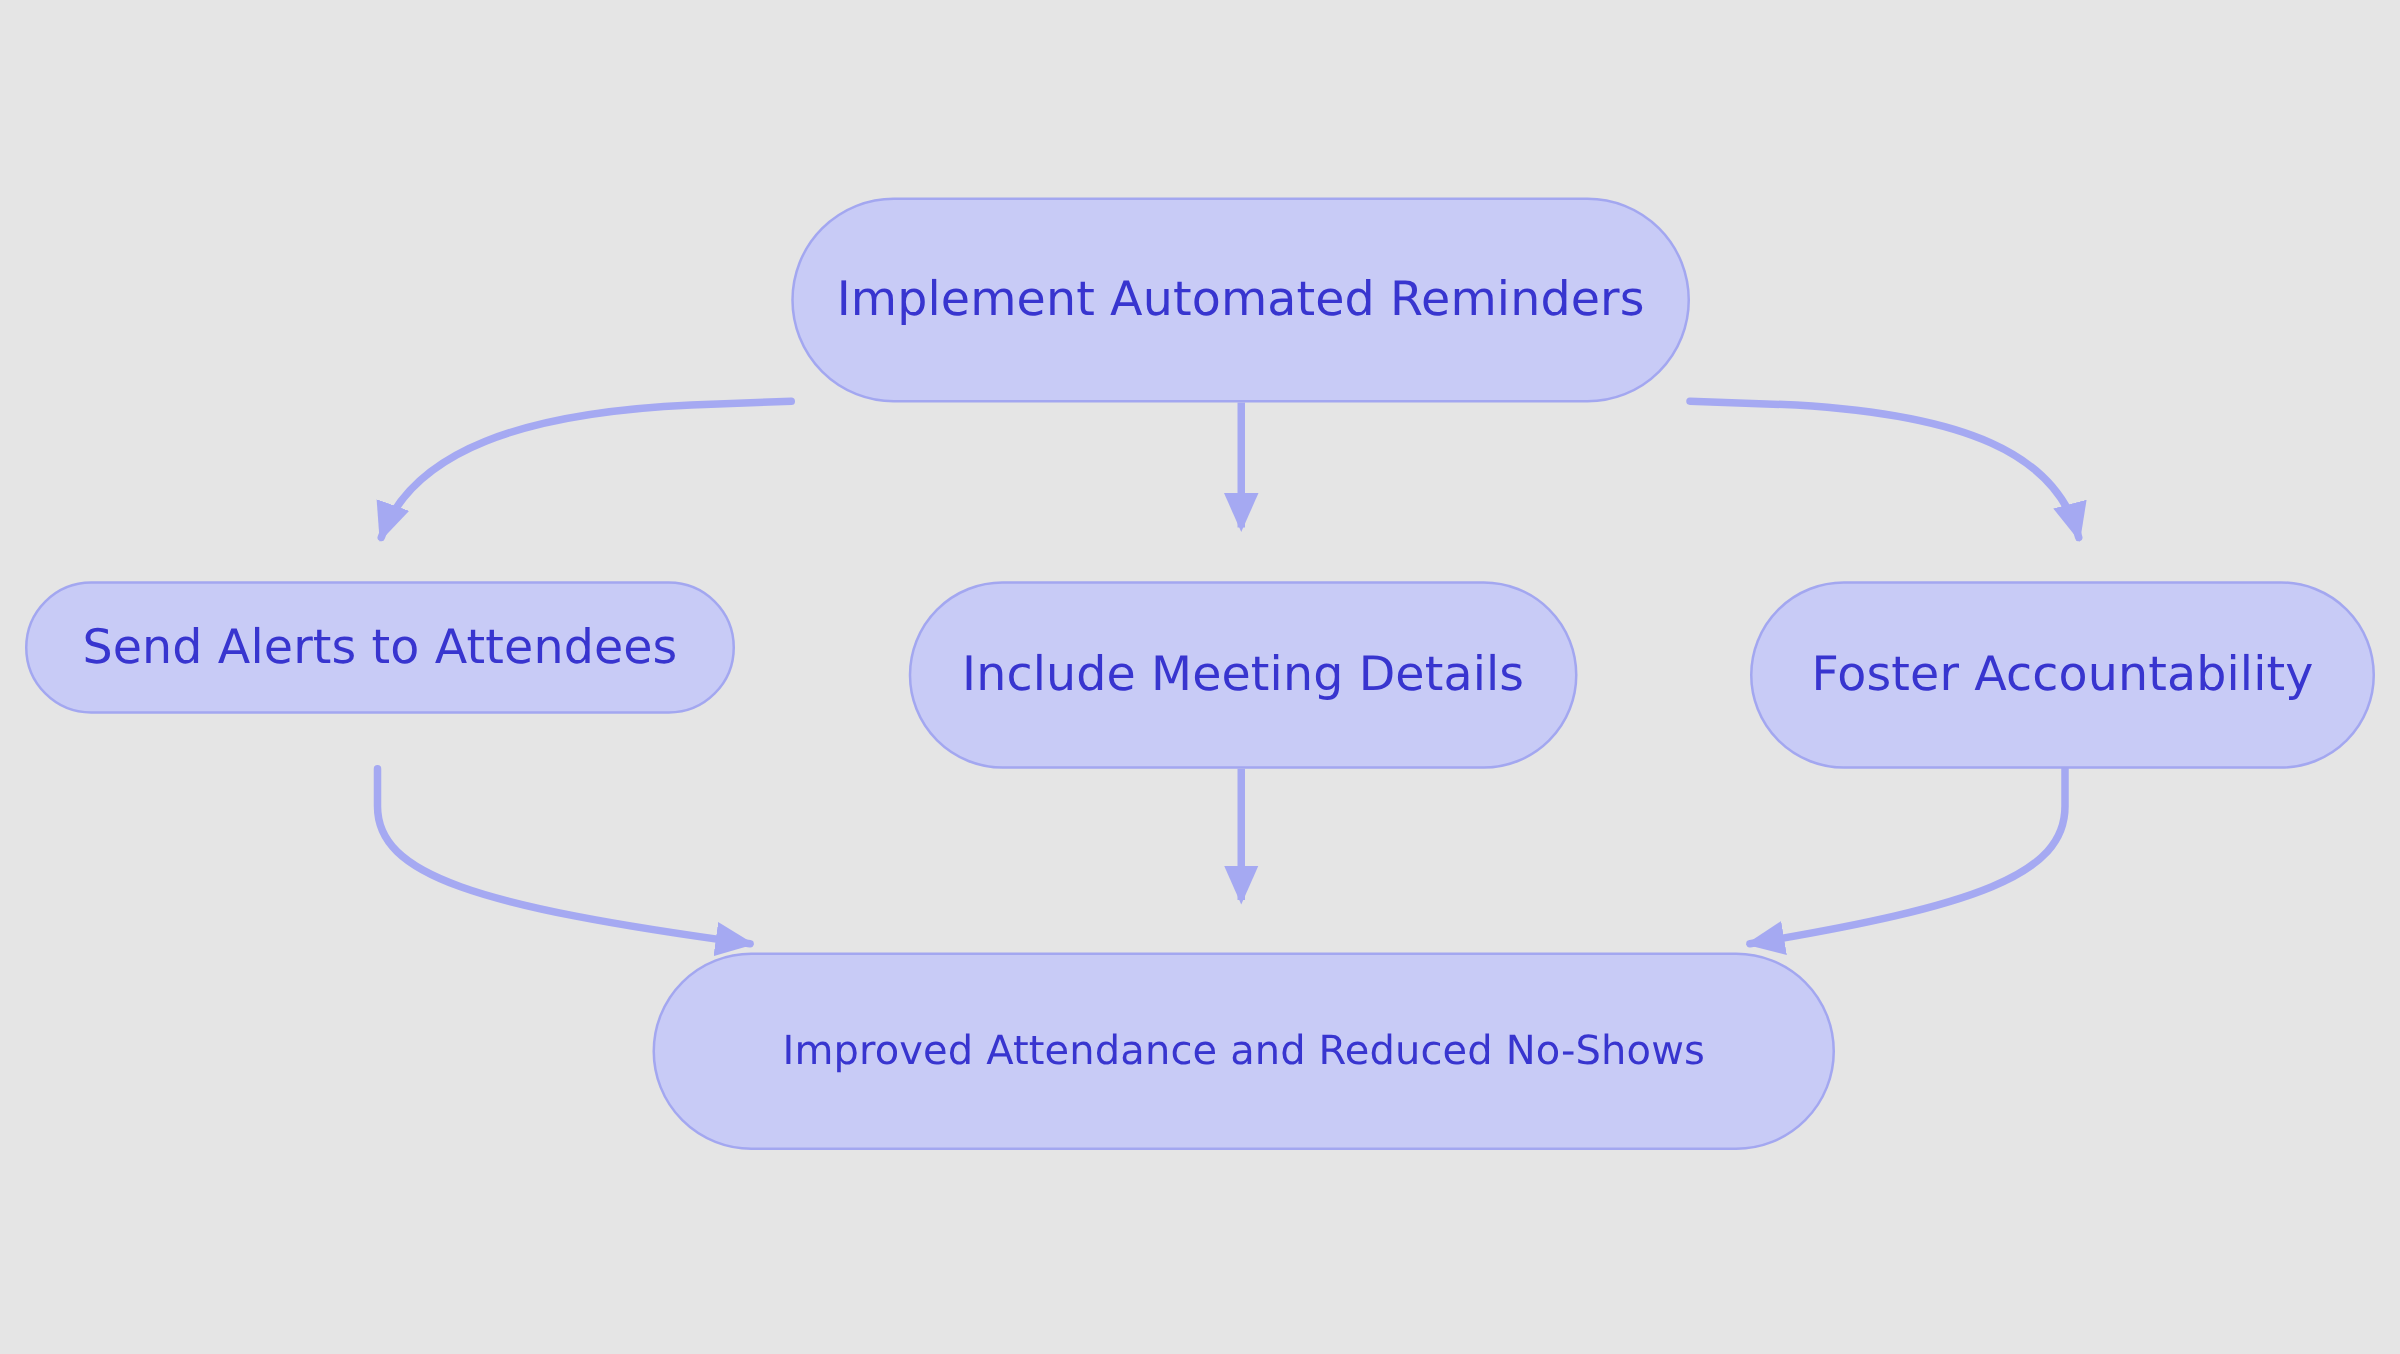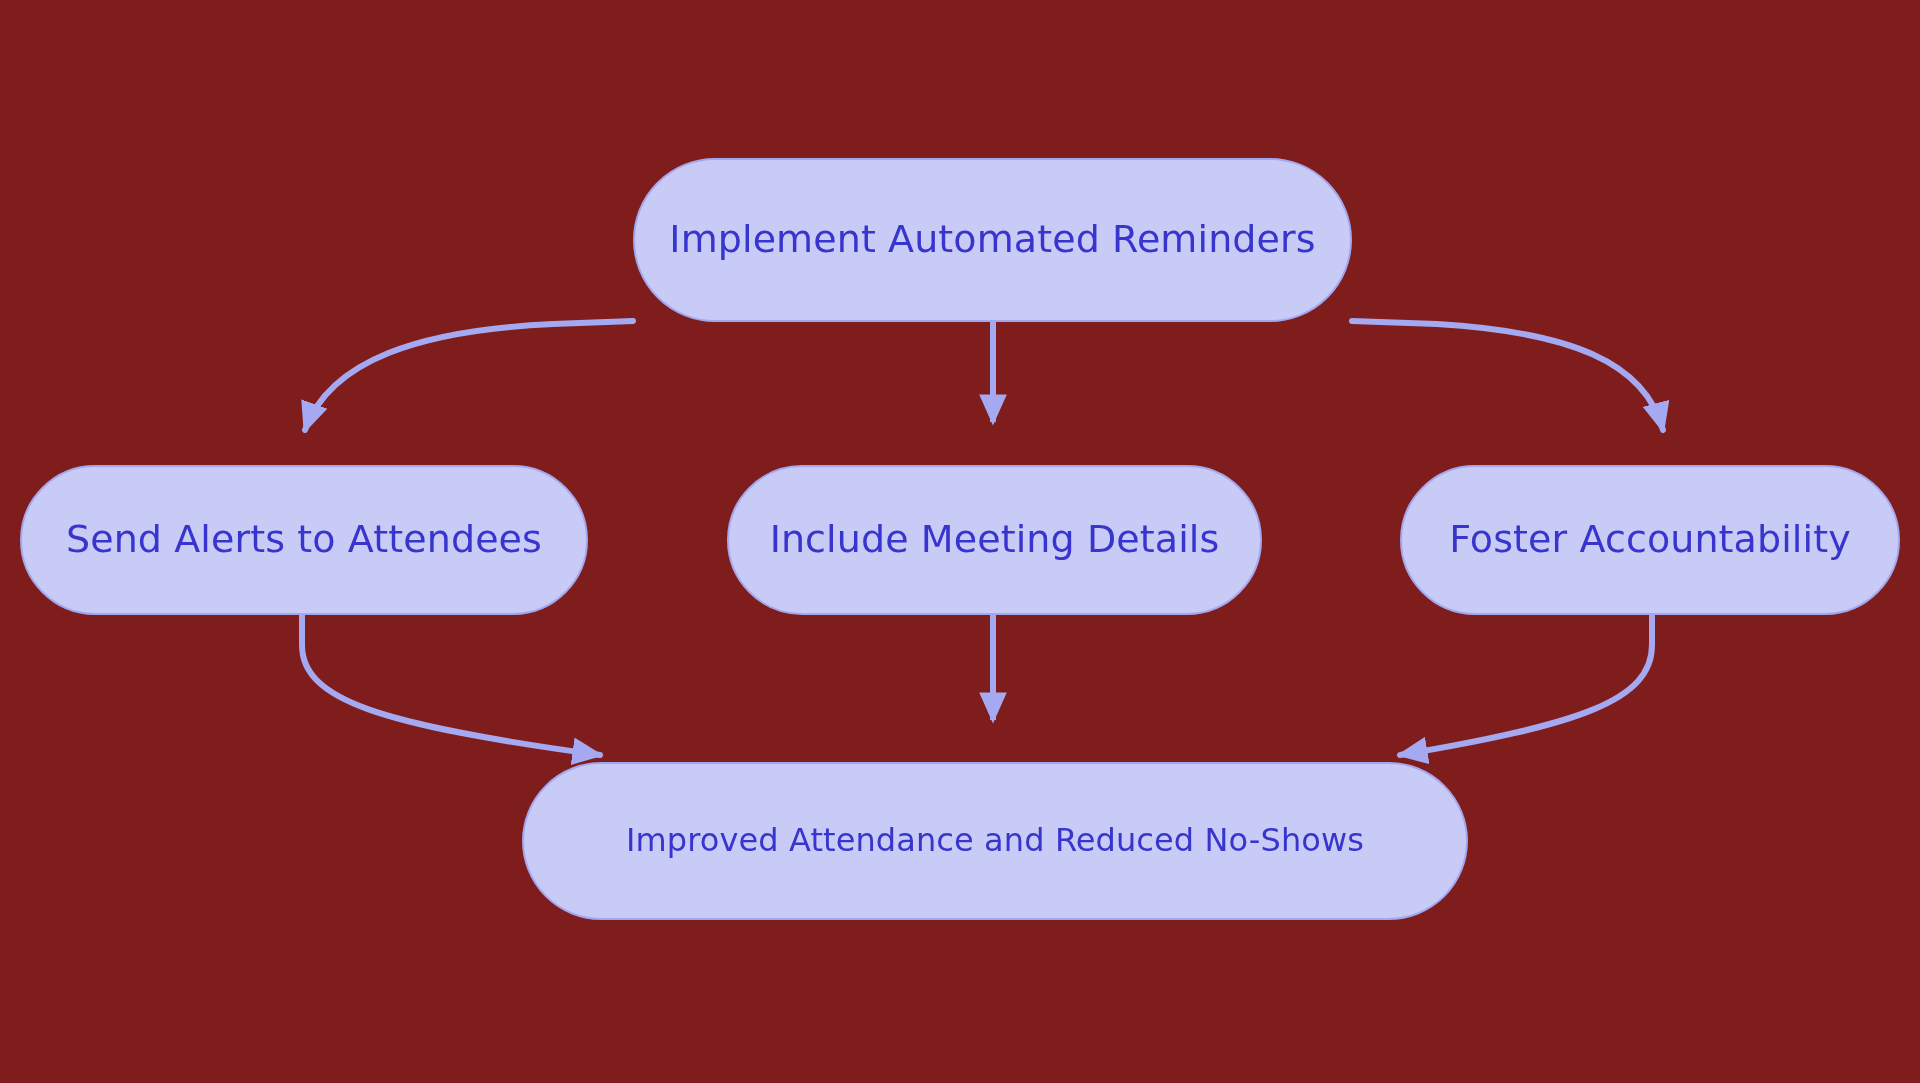--- a/index.html
+++ b/index.html
@@ -15,7 +15,7 @@
     position: relative;
     width: 1920px;
     height: 1083px;
-    background: #7f1d1d;
+    background: #e5e5e5;
     overflow: hidden;
   }
   #edges-layer {

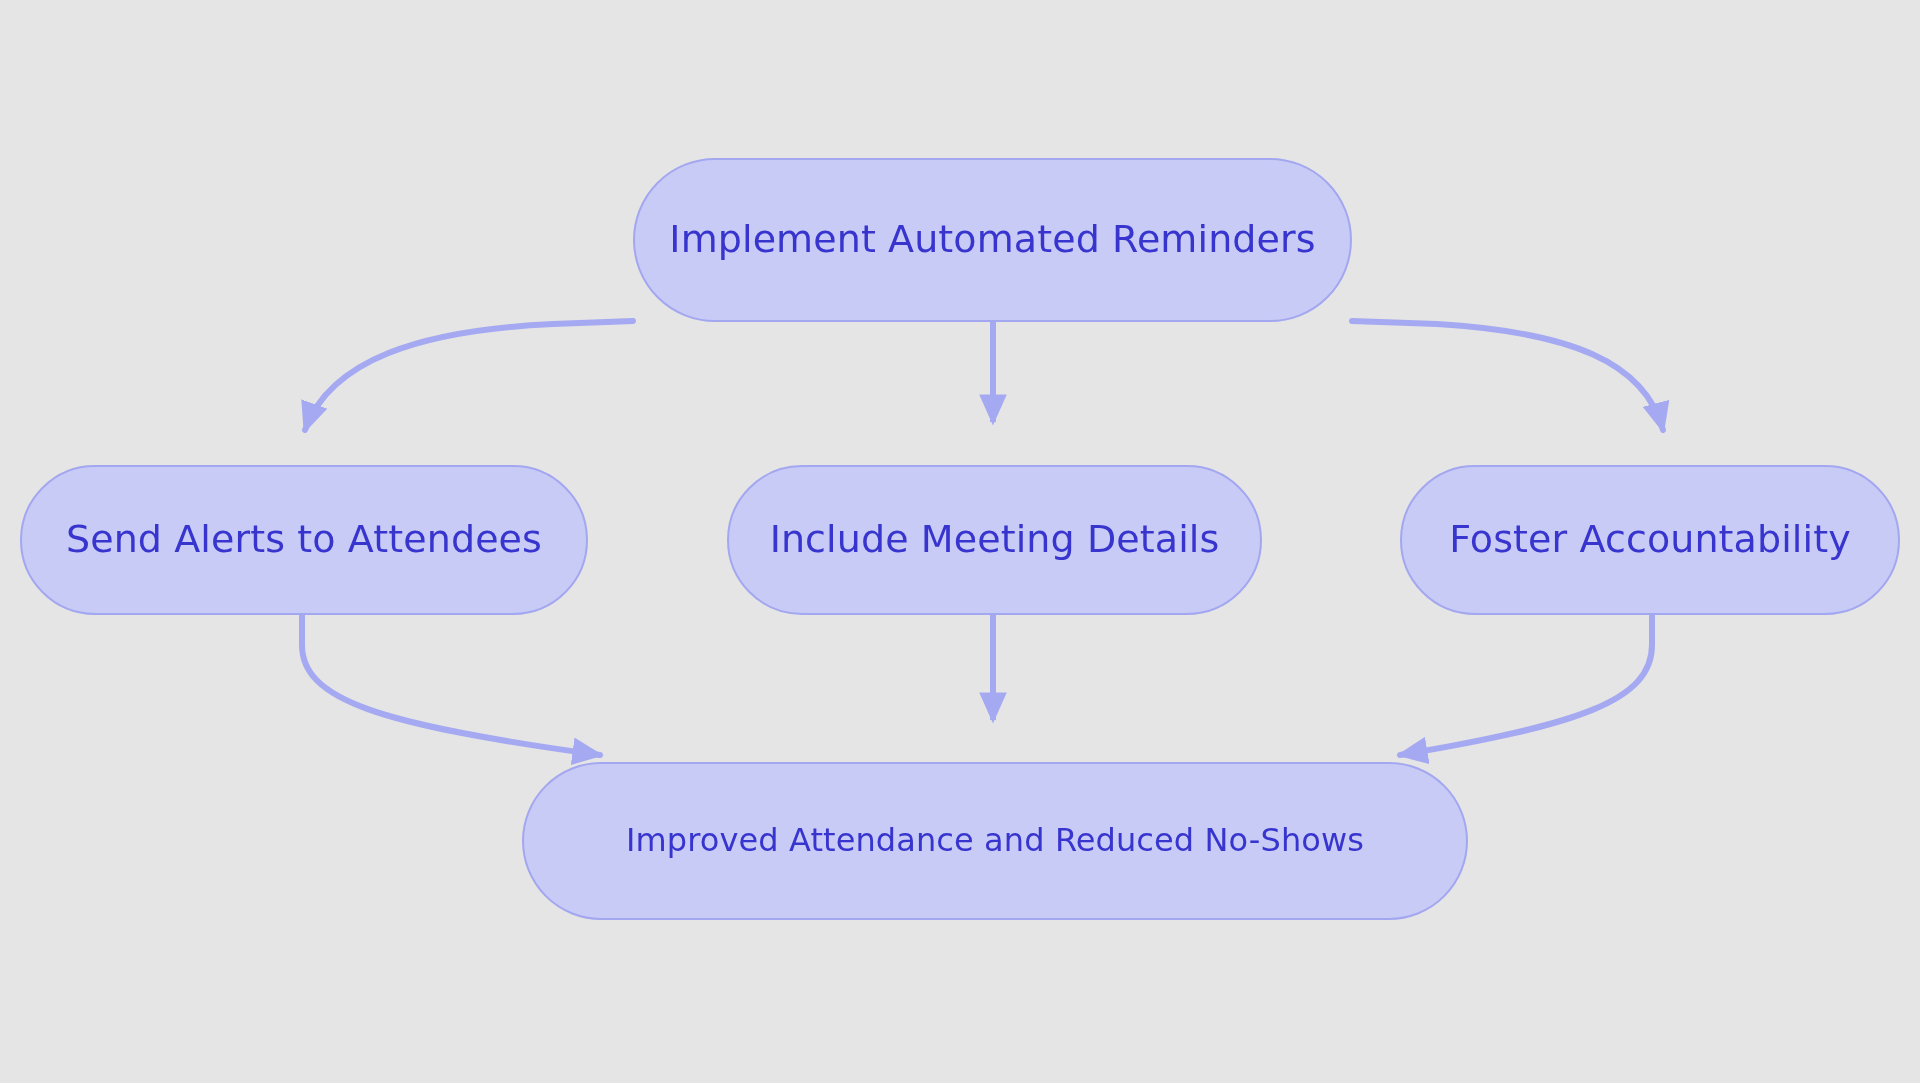--- a/index.html
+++ b/index.html
@@ -49,7 +49,7 @@
   #node-root      { left: 633px;  top: 158px; width: 719px; height: 164px; }
   #node-root .node-label { font-size: 38px; }
 
-  #node-alerts    { left: 20px;   top: 465px; width: 568px; height: 150px; }
+  #node-alerts    { left: 20px;   top: 465px; width: 568px; height: 106px; }
   #node-alerts .node-label { font-size: 38px; }
 
   #node-details   { left: 727px;  top: 465px; width: 535px; height: 150px; }

